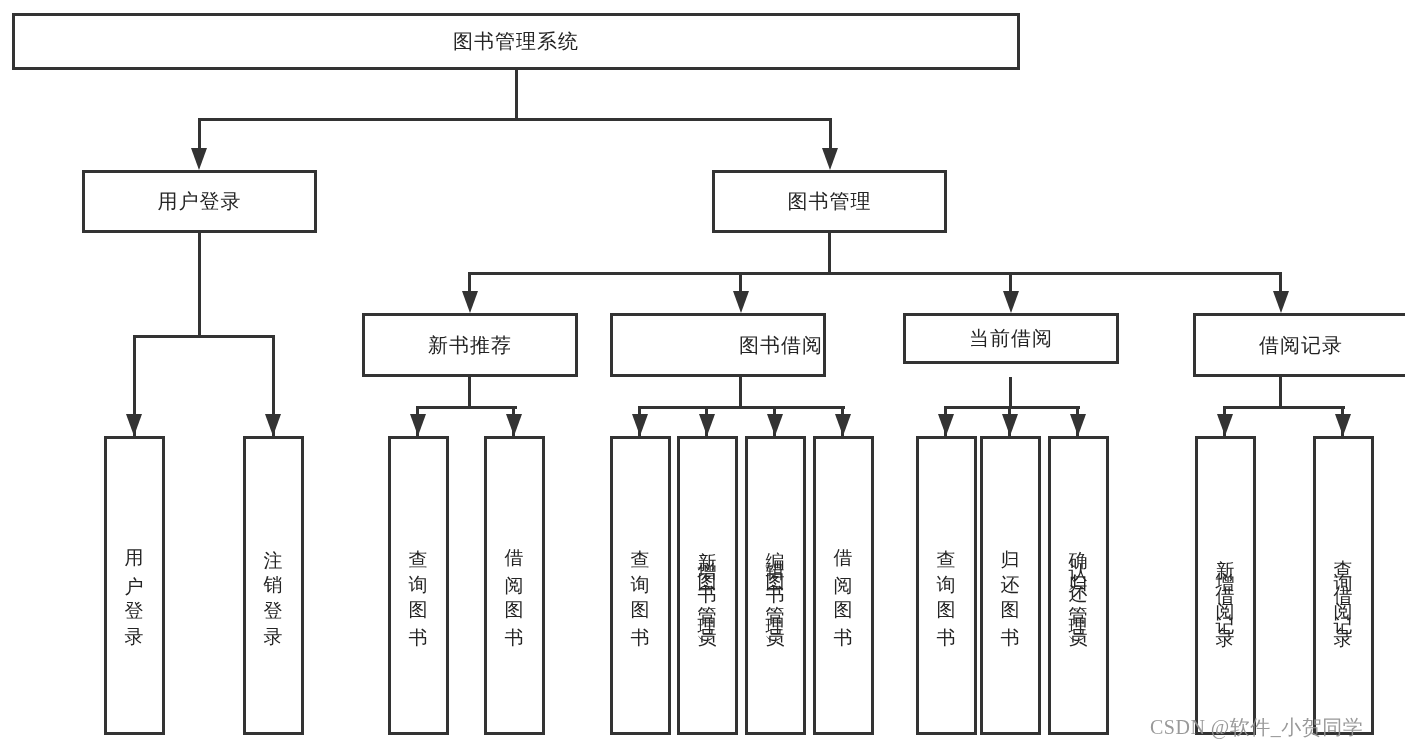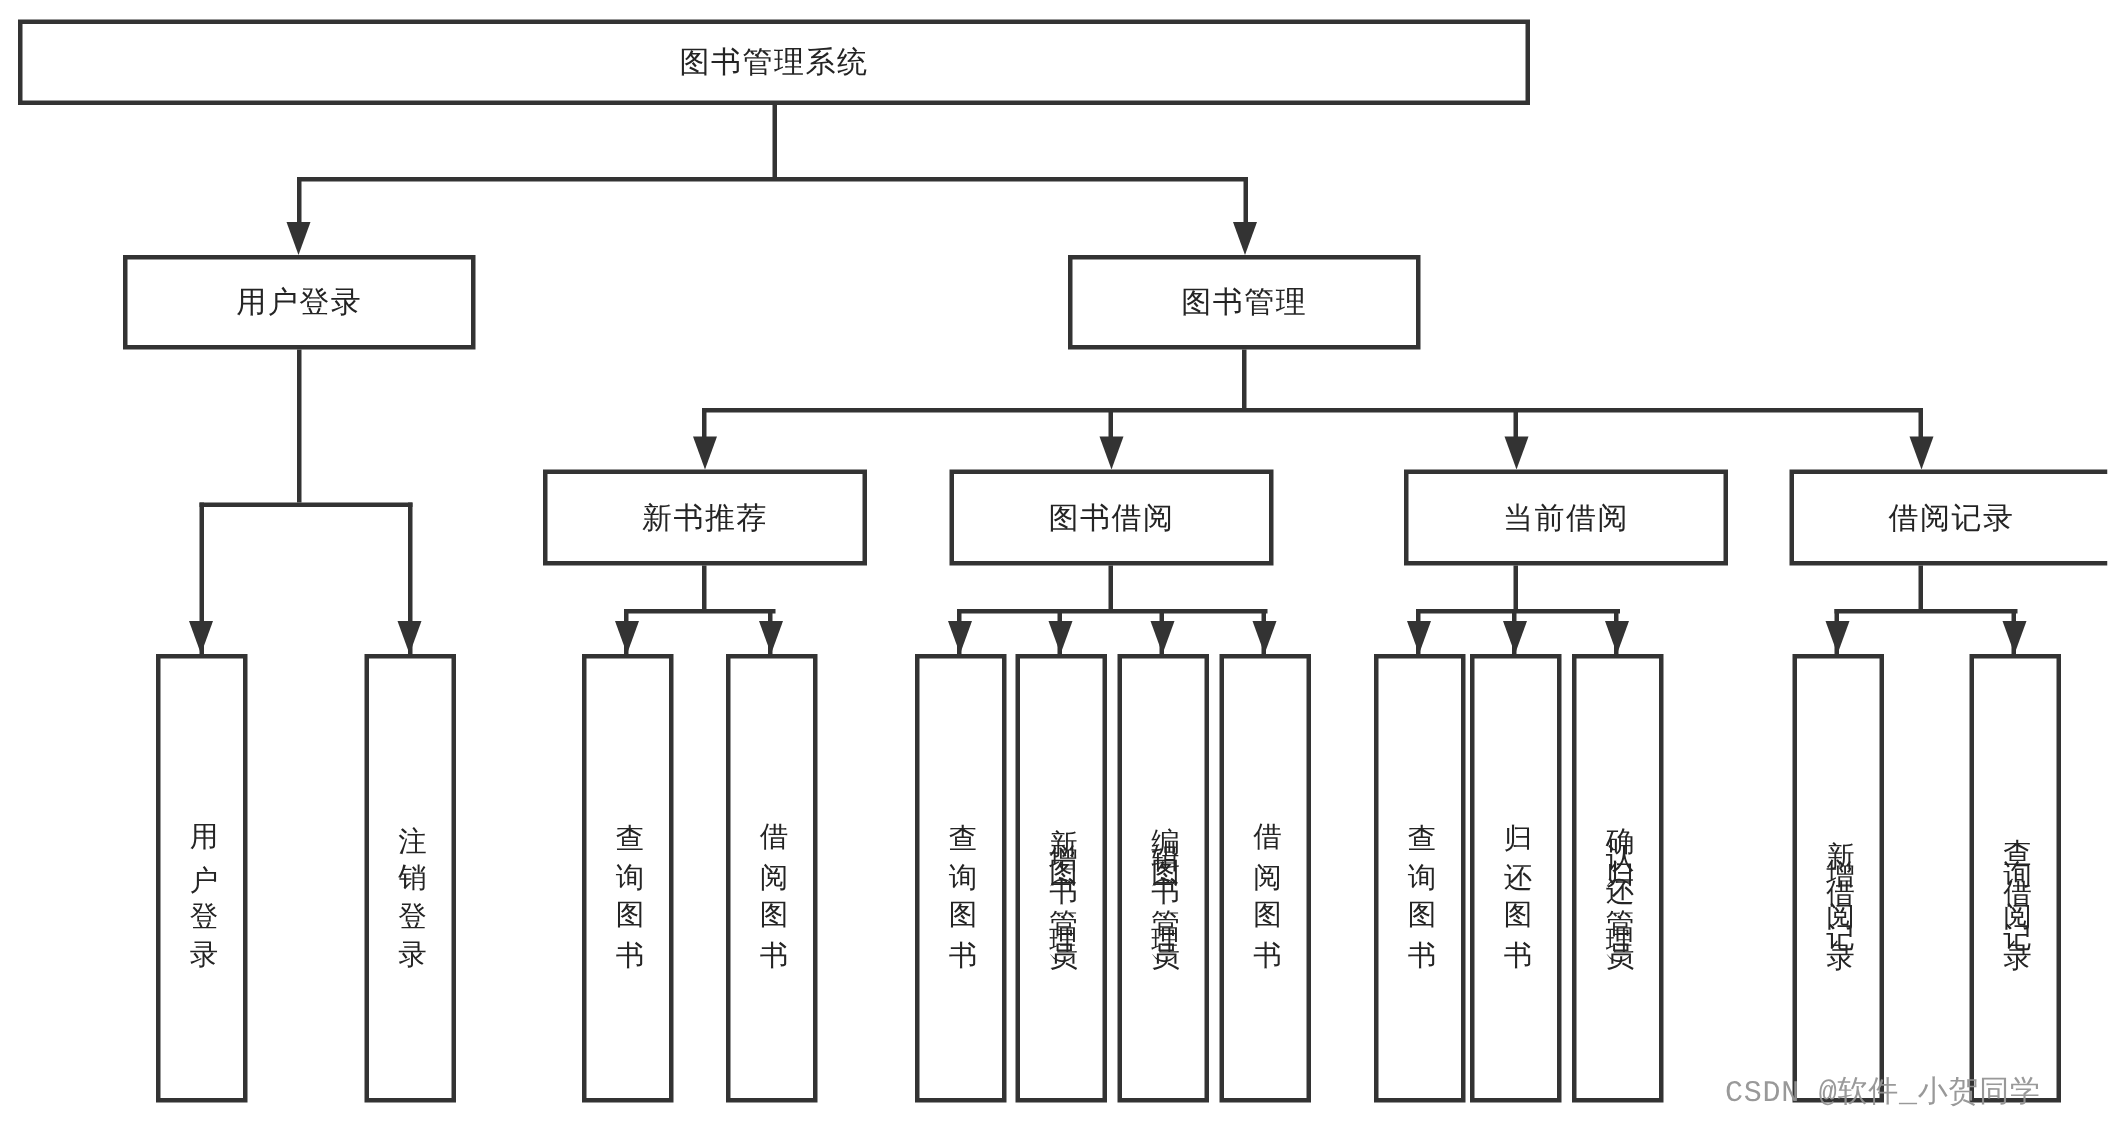--- a/index.html
+++ b/index.html
@@ -5,7 +5,7 @@
   html,body { margin:0; padding:0; background:#ffffff; }
   .canvas {
     position:relative; width:1405px; height:747px; background:#ffffff;
-    font-family:Liberation Mono, monospace; overflow:hidden;
+    font-family:Liberation Serif, serif; overflow:hidden;
   }
   .box {
     position:absolute; box-sizing:border-box; background:#ffffff;

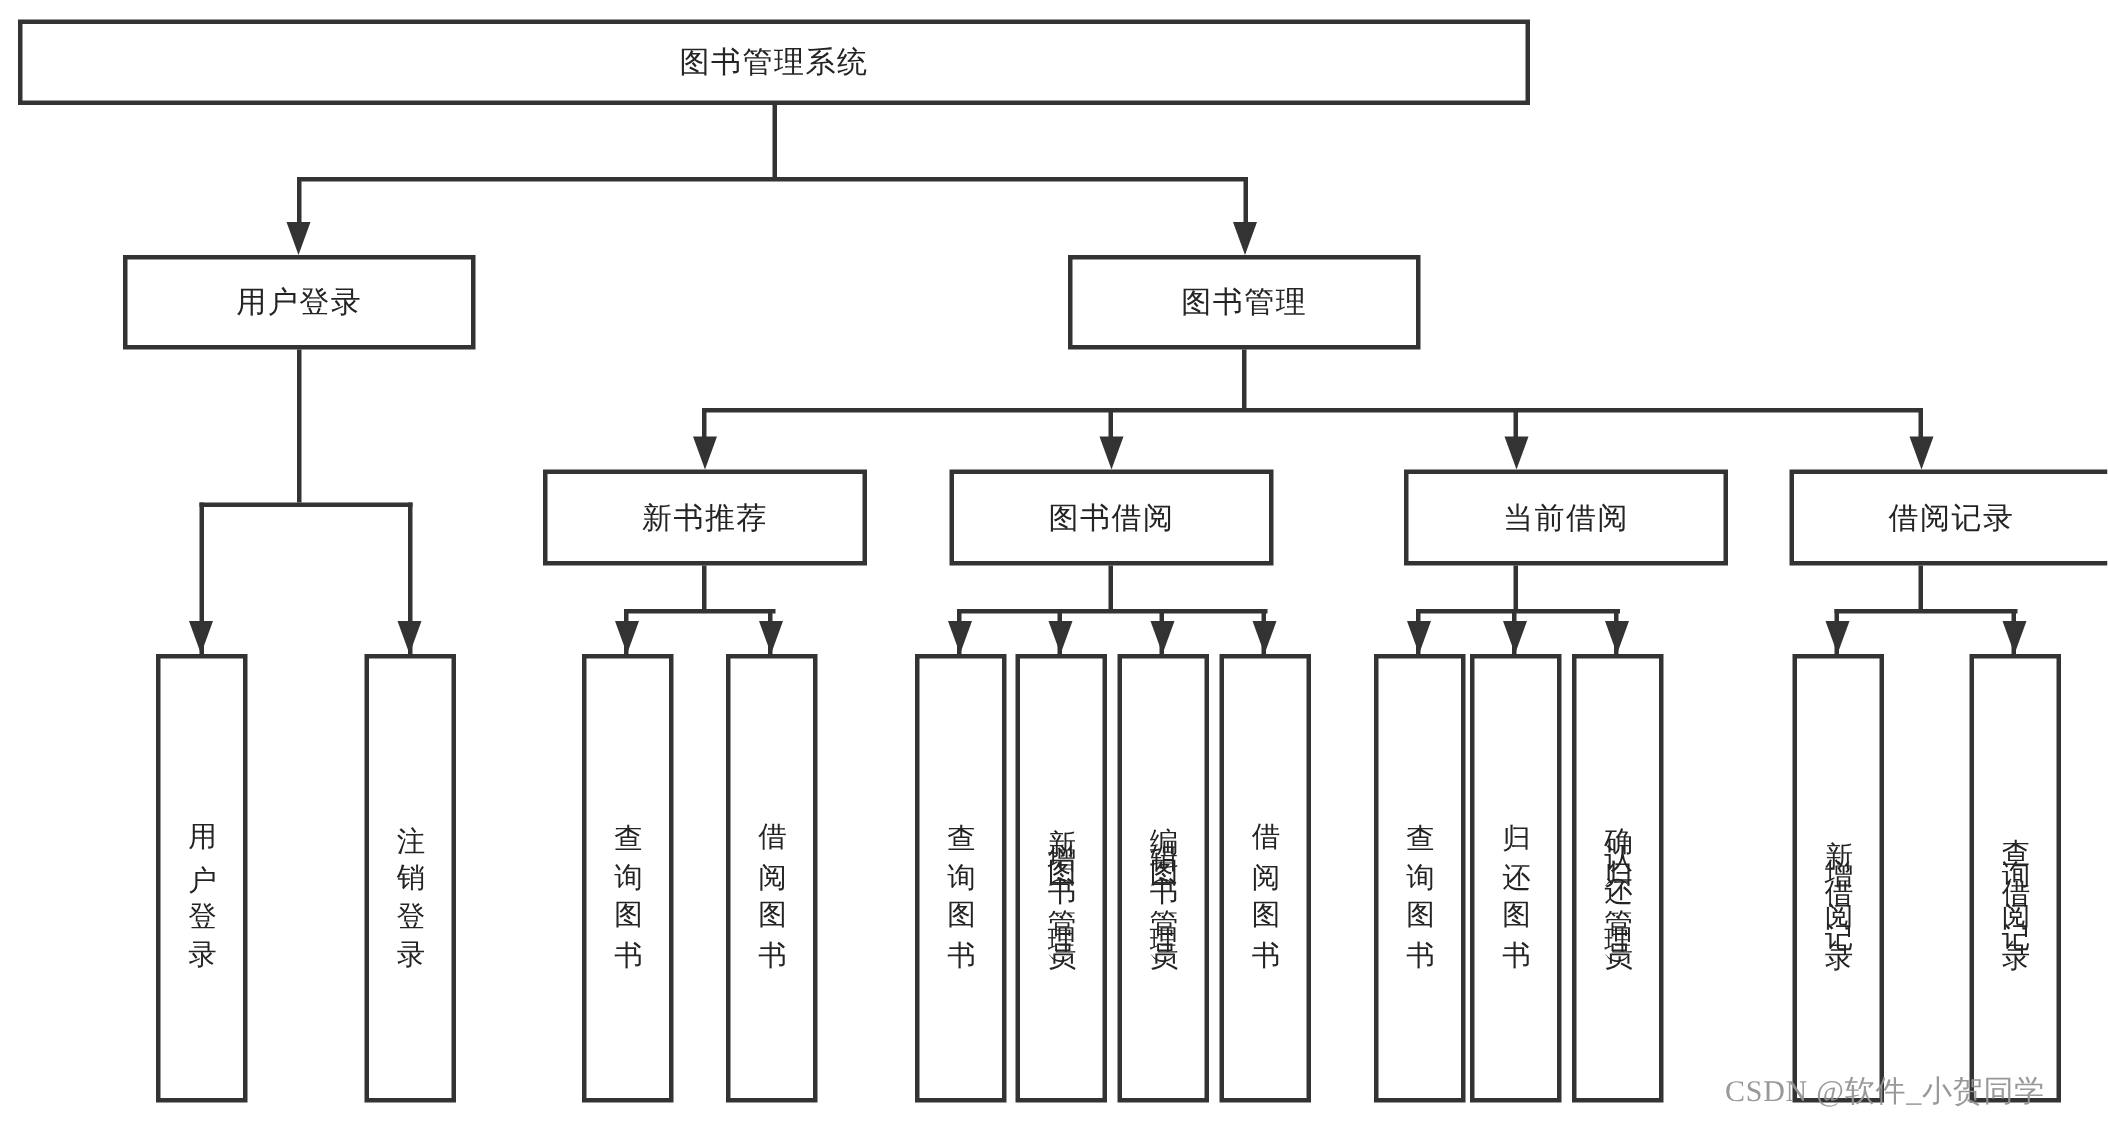--- a/index.html
+++ b/index.html
@@ -77,7 +77,7 @@
   <div class="box" style="left:362px;  top:313px; width:216px; height:64px;text-align:right;">
     <span class="hlabel">新书推荐</span>
   </div>
-  <div class="box" style="left:633px;  top:313px; width:216px; height:64px;">
+  <div class="box" style="left:610px;  top:313px; width:216px; height:64px;justify-content:flex-end;">
     <span class="hlabel">图书借阅</span>
   </div>
   <div class="box" style="left:903px;  top:313px; width:216px; height:64px;margin-left:33px;">

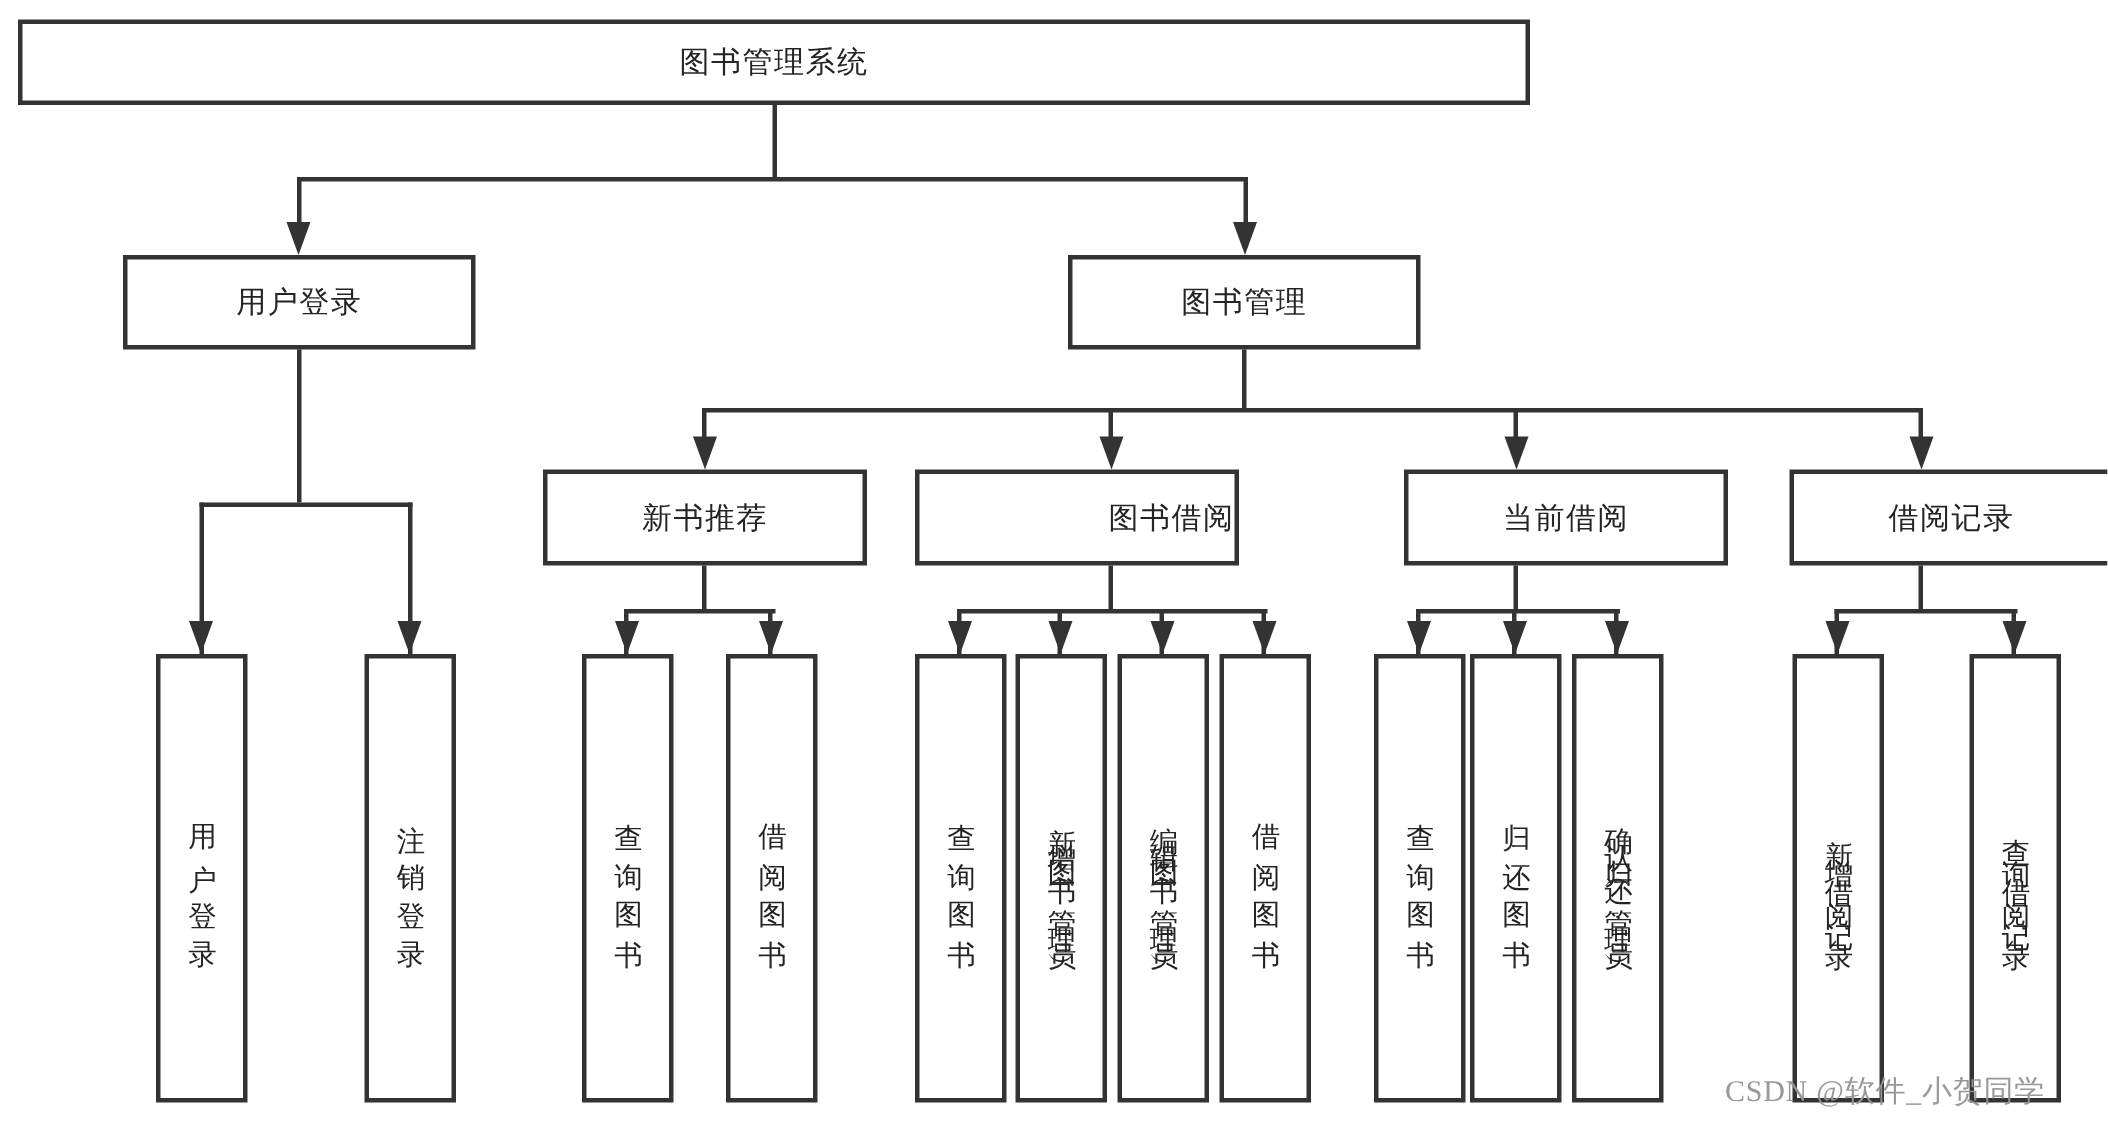--- a/index.html
+++ b/index.html
@@ -80,7 +80,7 @@
   <div class="box" style="left:610px;  top:313px; width:216px; height:64px;justify-content:flex-end;">
     <span class="hlabel">图书借阅</span>
   </div>
-  <div class="box" style="left:903px;  top:313px; width:216px; height:64px;margin-left:33px;">
+  <div class="box" style="left:903px;  top:313px; width:216px; height:51px;">
     <span class="hlabel">当前借阅</span>
   </div>
   <div class="box" style="left:1173px; top:313px; width:216px; height:64px;margin-left:20px;">

